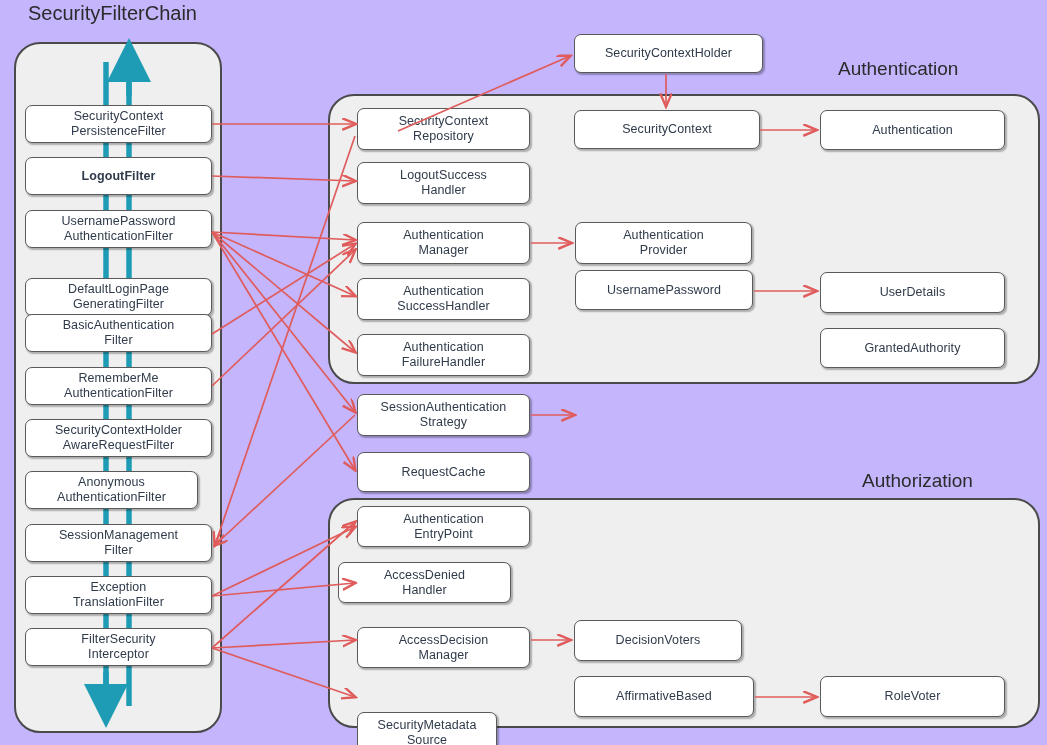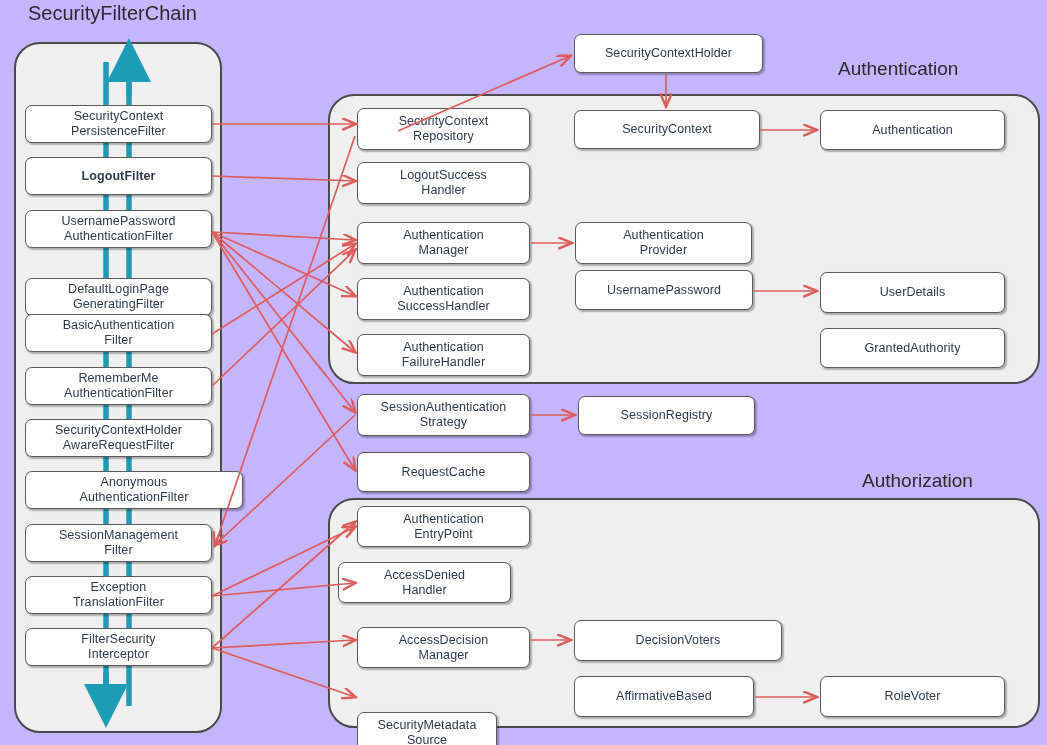--- a/index.html
+++ b/index.html
@@ -179,9 +179,6 @@
       <span>SessionAuthentication
 Strategy</span>
     </div>
-  <div class="node" style="left:578px; top:396px; width:177px; height:39px;">
-      <span>SessionRegistry</span>
-    </div>
   <div class="node" style="left:357px; top:452px; width:173px; height:40px;">
       <span>RequestCache</span>
     </div>

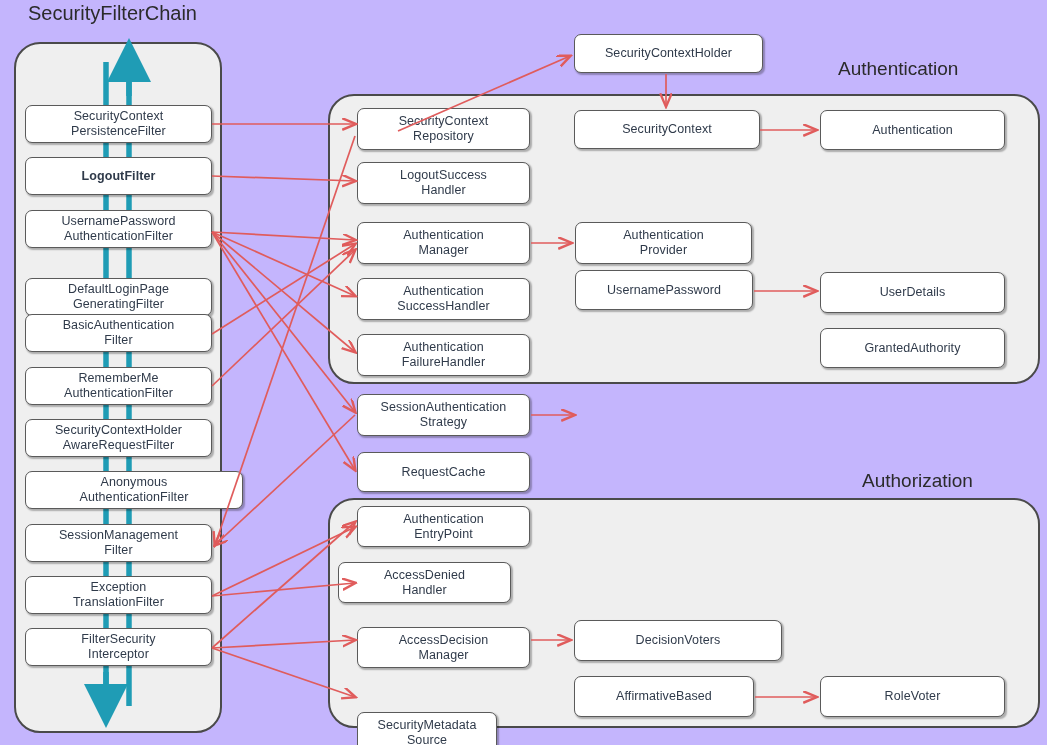--- a/index.html
+++ b/index.html
@@ -112,7 +112,7 @@
       <span>SecurityContextHolder
 AwareRequestFilter</span>
     </div>
-  <div class="node" style="left:25px; top:471px; width:218px; height:38px;align-items:center;">
+  <div class="node" style="left:25px; top:471px; width:173px; height:38px;align-items:center;">
       <span>Anonymous
 AuthenticationFilter</span>
     </div>

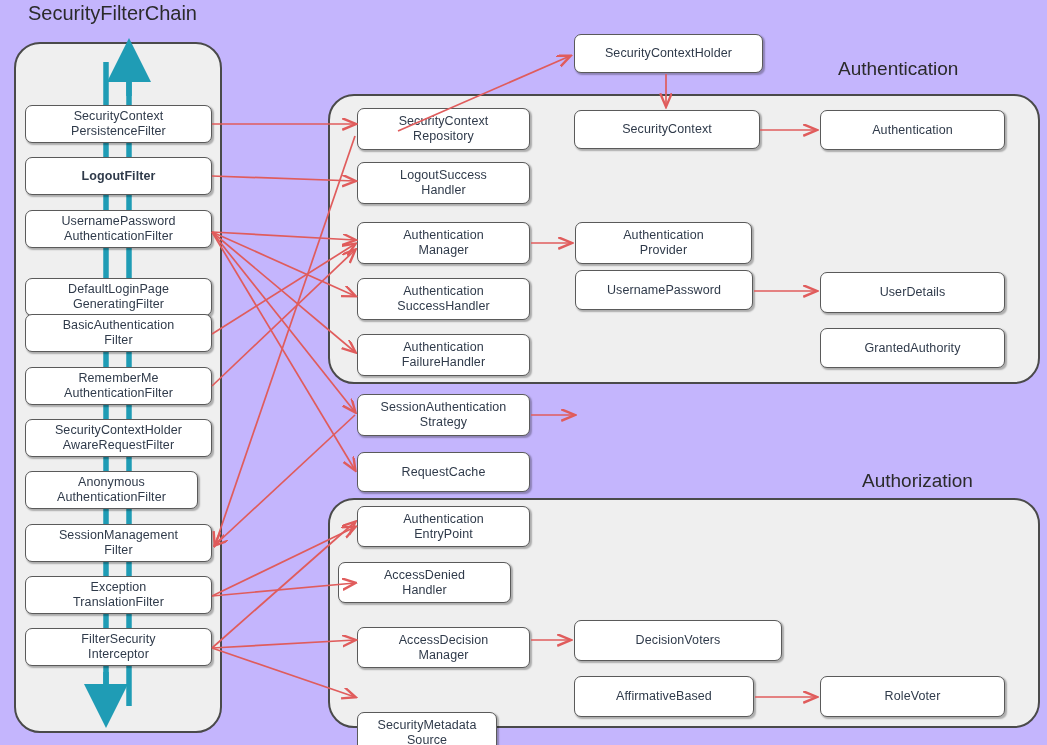--- a/index.html
+++ b/index.html
@@ -199,7 +199,7 @@
       <span>SecurityMetadata
 Source</span>
     </div>
-  <div class="node" style="left:574px; top:620px; width:208px; height:41px;">
+  <div class="node" style="left:574px; top:620px; width:168px; height:41px;">
       <span>DecisionVoters</span>
     </div>
   <div class="node" style="left:820px; top:676px; width:185px; height:41px;">

